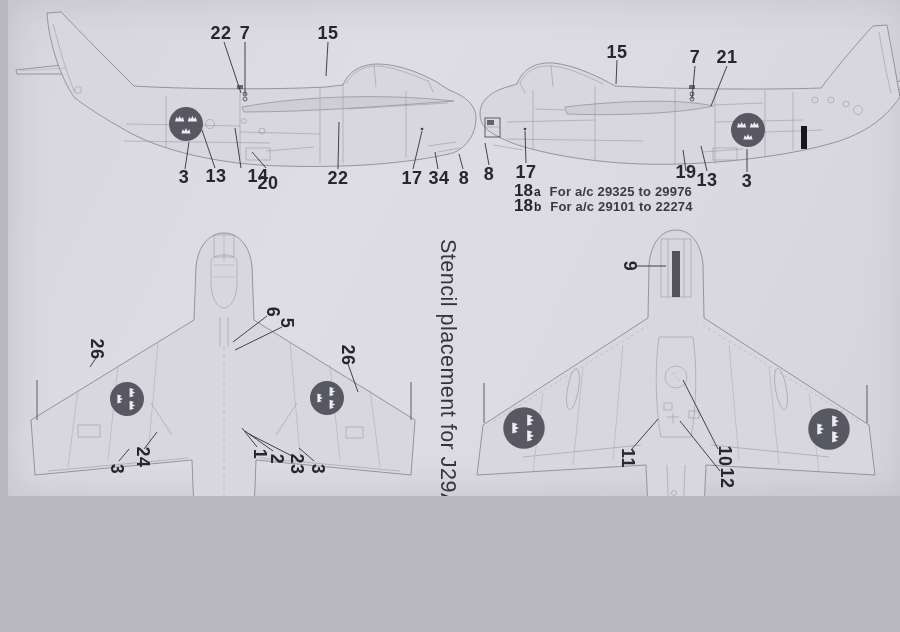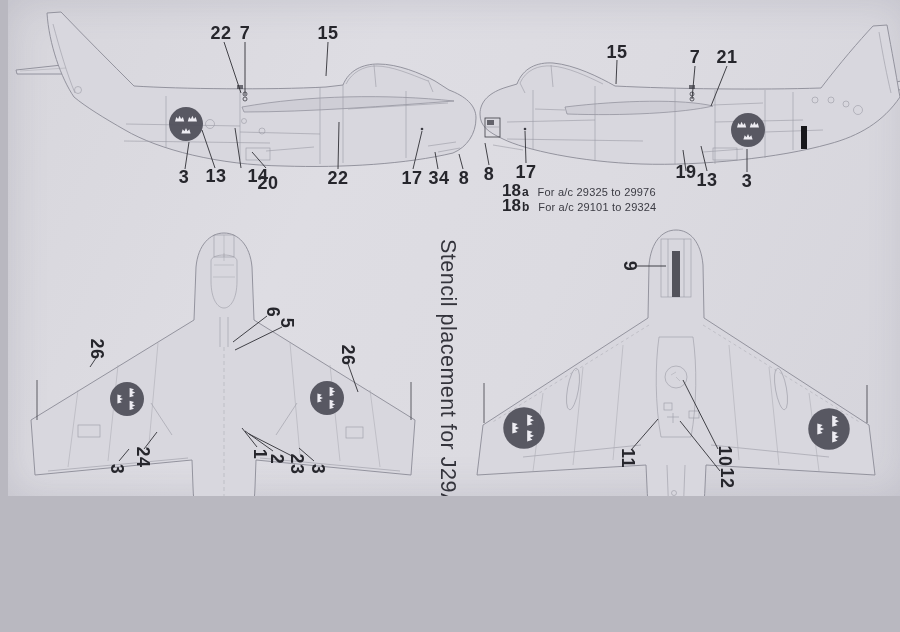--- a/index.html
+++ b/index.html
@@ -25,7 +25,7 @@
     position:absolute;left:427px;top:239px;height:380px;
     writing-mode:vertical-rl;font-size:21.5px;color:#34343c;letter-spacing:.5px;white-space:nowrap;
   }
-  .notes{position:absolute;left:494px;top:181px;}
+  .notes{position:absolute;left:506px;top:181px;}
   .note-row{display:flex;align-items:baseline;height:13.5px;margin-bottom:1px;}
   .note-num{font-size:17px;font-weight:700;color:#26262c;}
   .note-sub{font-size:12px;font-weight:700;color:#26262c;margin-left:1px;}

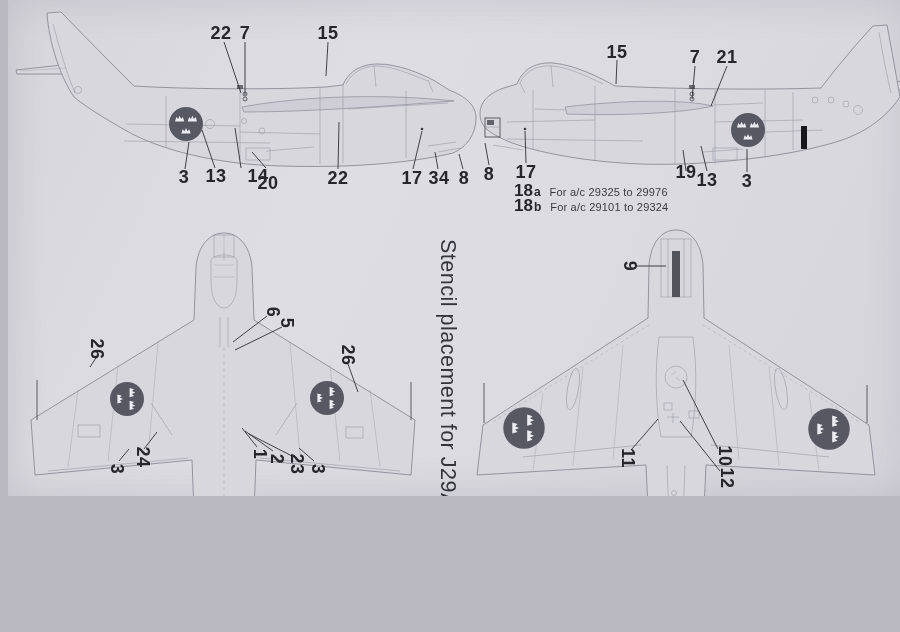--- a/index.html
+++ b/index.html
@@ -29,7 +29,7 @@
   .note-row{display:flex;align-items:baseline;height:13.5px;margin-bottom:1px;}
   .note-num{font-size:17px;font-weight:700;color:#26262c;}
   .note-sub{font-size:12px;font-weight:700;color:#26262c;margin-left:1px;}
-  .note-text{font-size:11px;font-weight:400;color:#3a3a42;margin-left:9px;letter-spacing:.2px;}
+  .note-text{font-size:13px;font-weight:700;color:#3a3a42;margin-left:9px;letter-spacing:.2px;}
 </style>
 </head>
 <body>

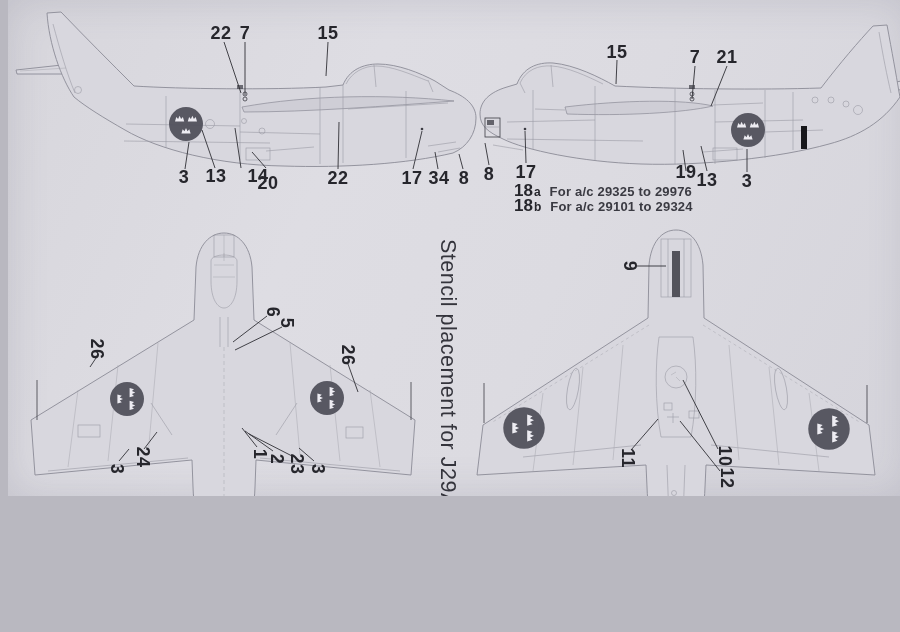--- a/index.html
+++ b/index.html
@@ -260,7 +260,7 @@
     <div class="note-row">
       <span class="note-num">18</span>
         <span class="note-sub">b</span>
-      <span class="note-text">For a/c 29101 to 29324</span>
+      <span class="note-text">For a/c 29101 to 22274</span>
     </div>
   </div>
 

